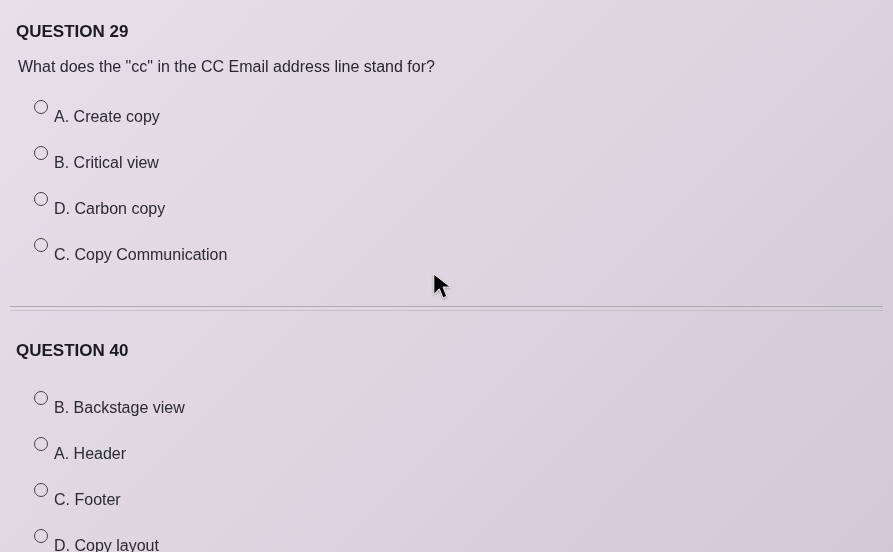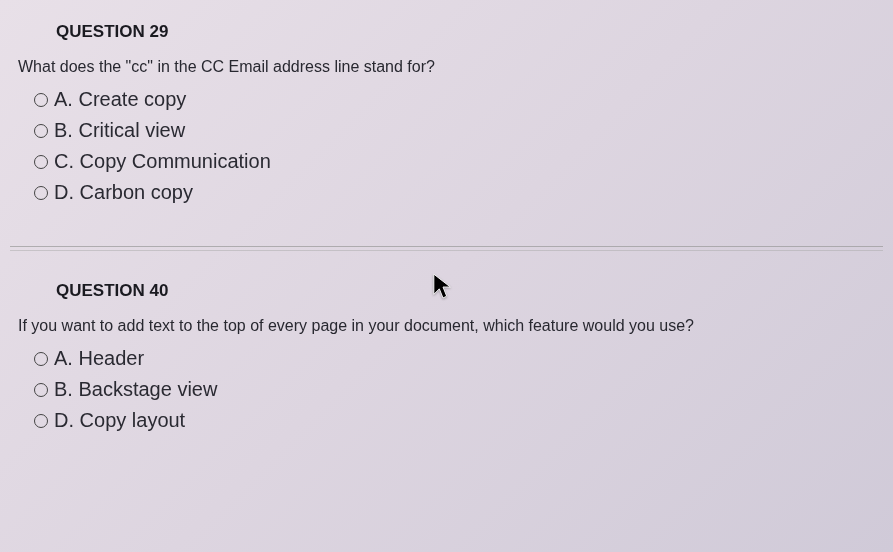--- a/index.html
+++ b/index.html
@@ -22,7 +22,7 @@
     .question-title {
       font-weight: bold;
       font-size: 17px;
-      padding: 10px 0 14px 56px;
+      padding: 10px 0 14px 16px;
       color: #1a1a20;
     }
     .question-prompt {

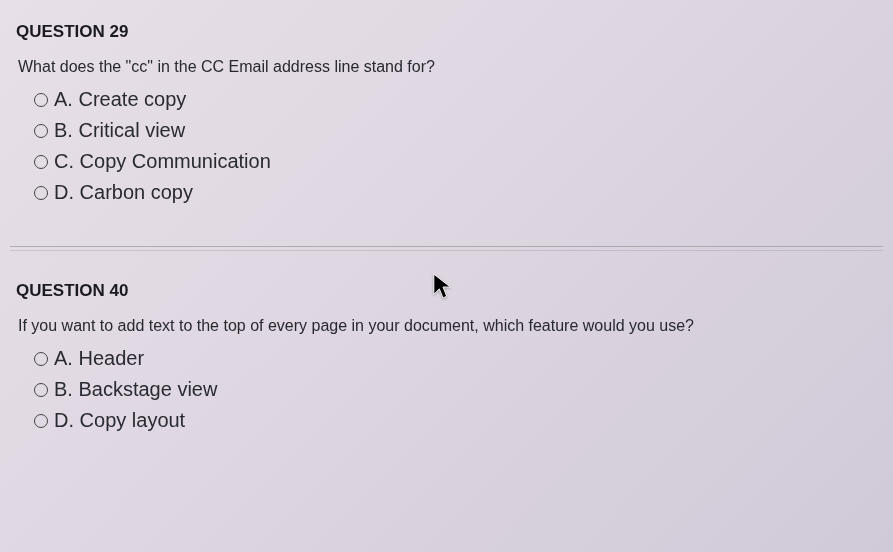--- a/index.html
+++ b/index.html
@@ -47,8 +47,9 @@
       background: transparent;
     }
     .option-label {
-      font-size: 20px;
+      font-size: 16px;
       color: #2a2a32;
+      margin-top: 20px;
     }
     .divider-wrap {
       padding: 20px 0 8px 0;

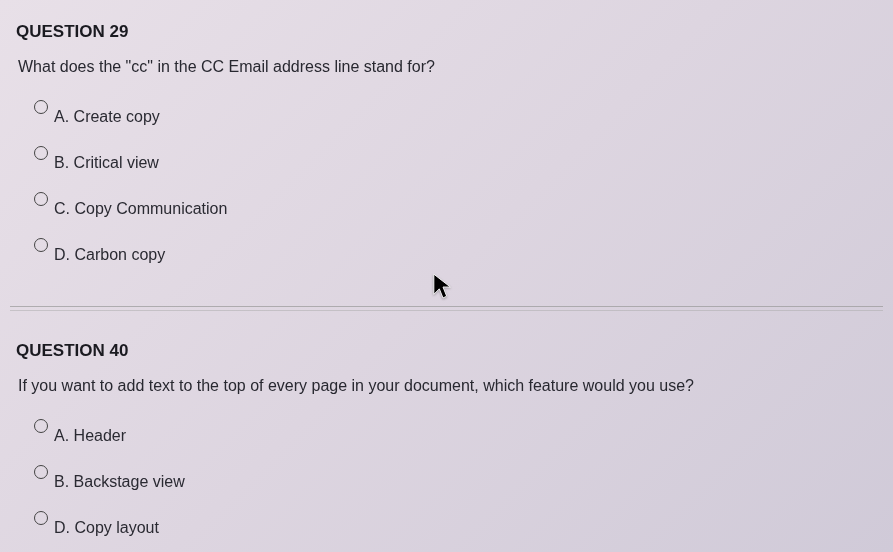--- a/index.html
+++ b/index.html
@@ -102,15 +102,15 @@
   <div class="option-row">
     <span class="radio"></span>
     <span class="option-label">
-      <span>C.</span>
-      <span>Copy Communication</span>
+      <span>D.</span>
+      <span>Carbon copy</span>
     </span>
   </div>
   <div class="option-row">
     <span class="radio"></span>
     <span class="option-label">
-      <span>D.</span>
-      <span>Carbon copy</span>
+      <span>C.</span>
+      <span>Copy Communication</span>
     </span>
   </div>
 </div>

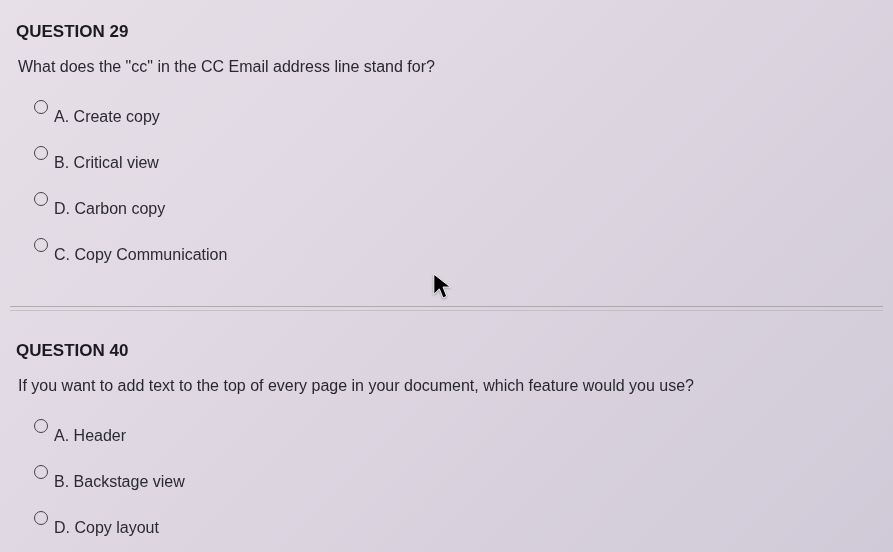--- a/index.html
+++ b/index.html
@@ -122,7 +122,6 @@
 
 <div class="question-block">
   <div class="question-title">QUESTION 40</div>
-  <div class="question-prompt">If you want to add text to the top of every page in your document, which feature would you use?</div>
 
   <div class="option-row">
     <span class="radio"></span>

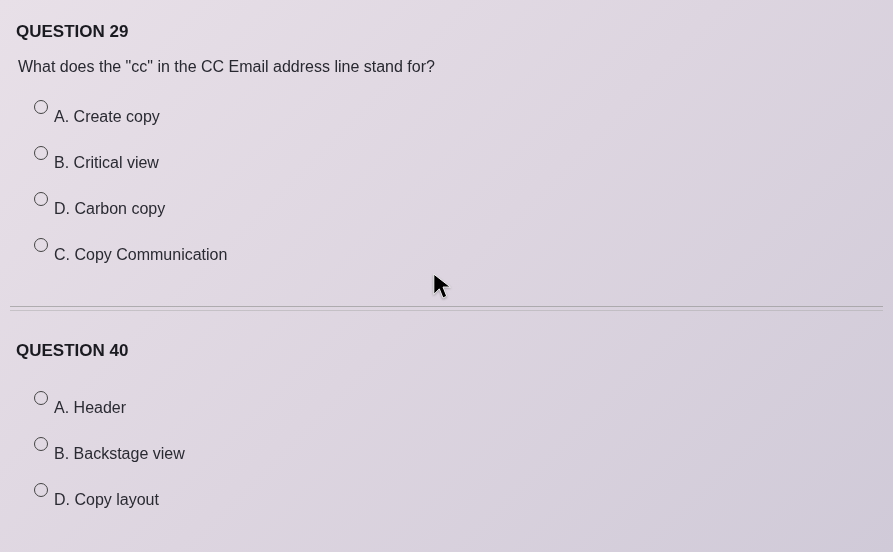--- a/index.html
+++ b/index.html
@@ -126,15 +126,15 @@
   <div class="option-row">
     <span class="radio"></span>
     <span class="option-label">
-      <span>A.</span>
-      <span>Header</span>
+      <span>B.</span>
+      <span>Backstage view</span>
     </span>
   </div>
   <div class="option-row">
     <span class="radio"></span>
     <span class="option-label">
-      <span>B.</span>
-      <span>Backstage view</span>
+      <span>A.</span>
+      <span>Header</span>
     </span>
   </div>
   <div class="option-row">

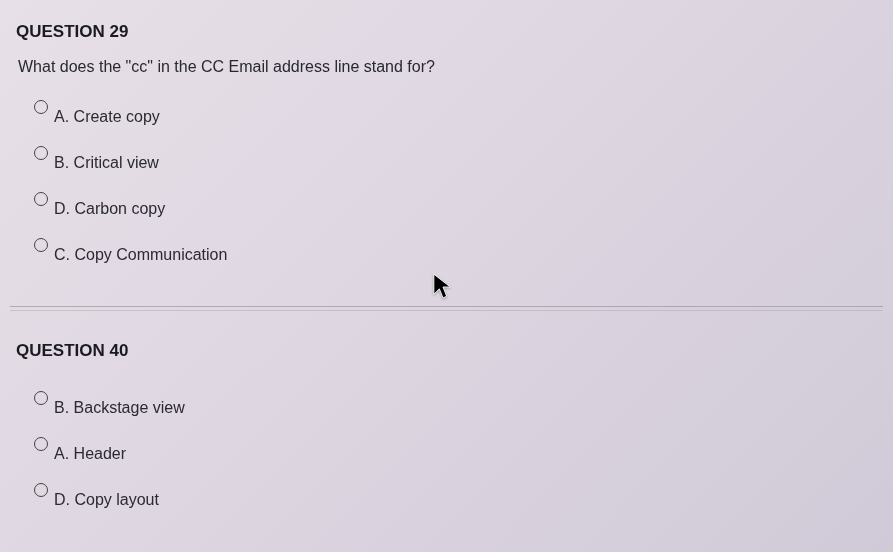--- a/index.html
+++ b/index.html
@@ -140,6 +140,13 @@
   <div class="option-row">
     <span class="radio"></span>
     <span class="option-label">
+      <span>C.</span>
+      <span>Footer</span>
+    </span>
+  </div>
+  <div class="option-row">
+    <span class="radio"></span>
+    <span class="option-label">
       <span>D.</span>
       <span>Copy layout</span>
     </span>

